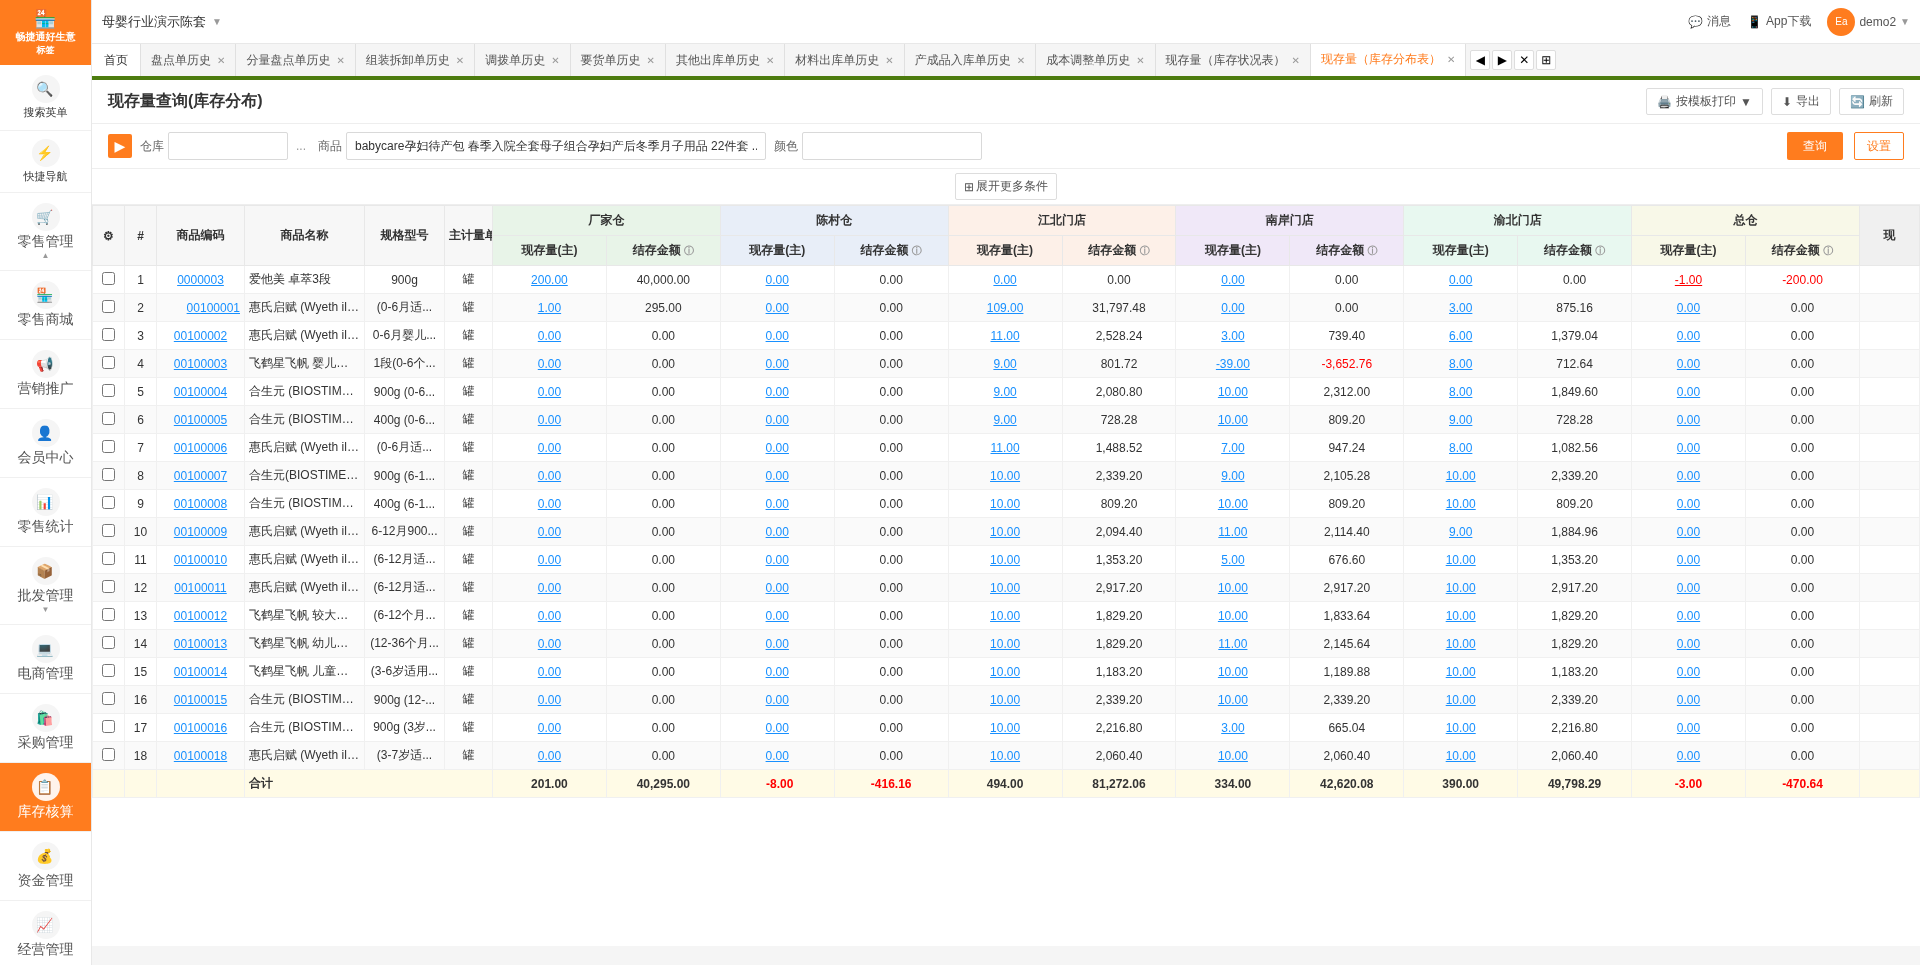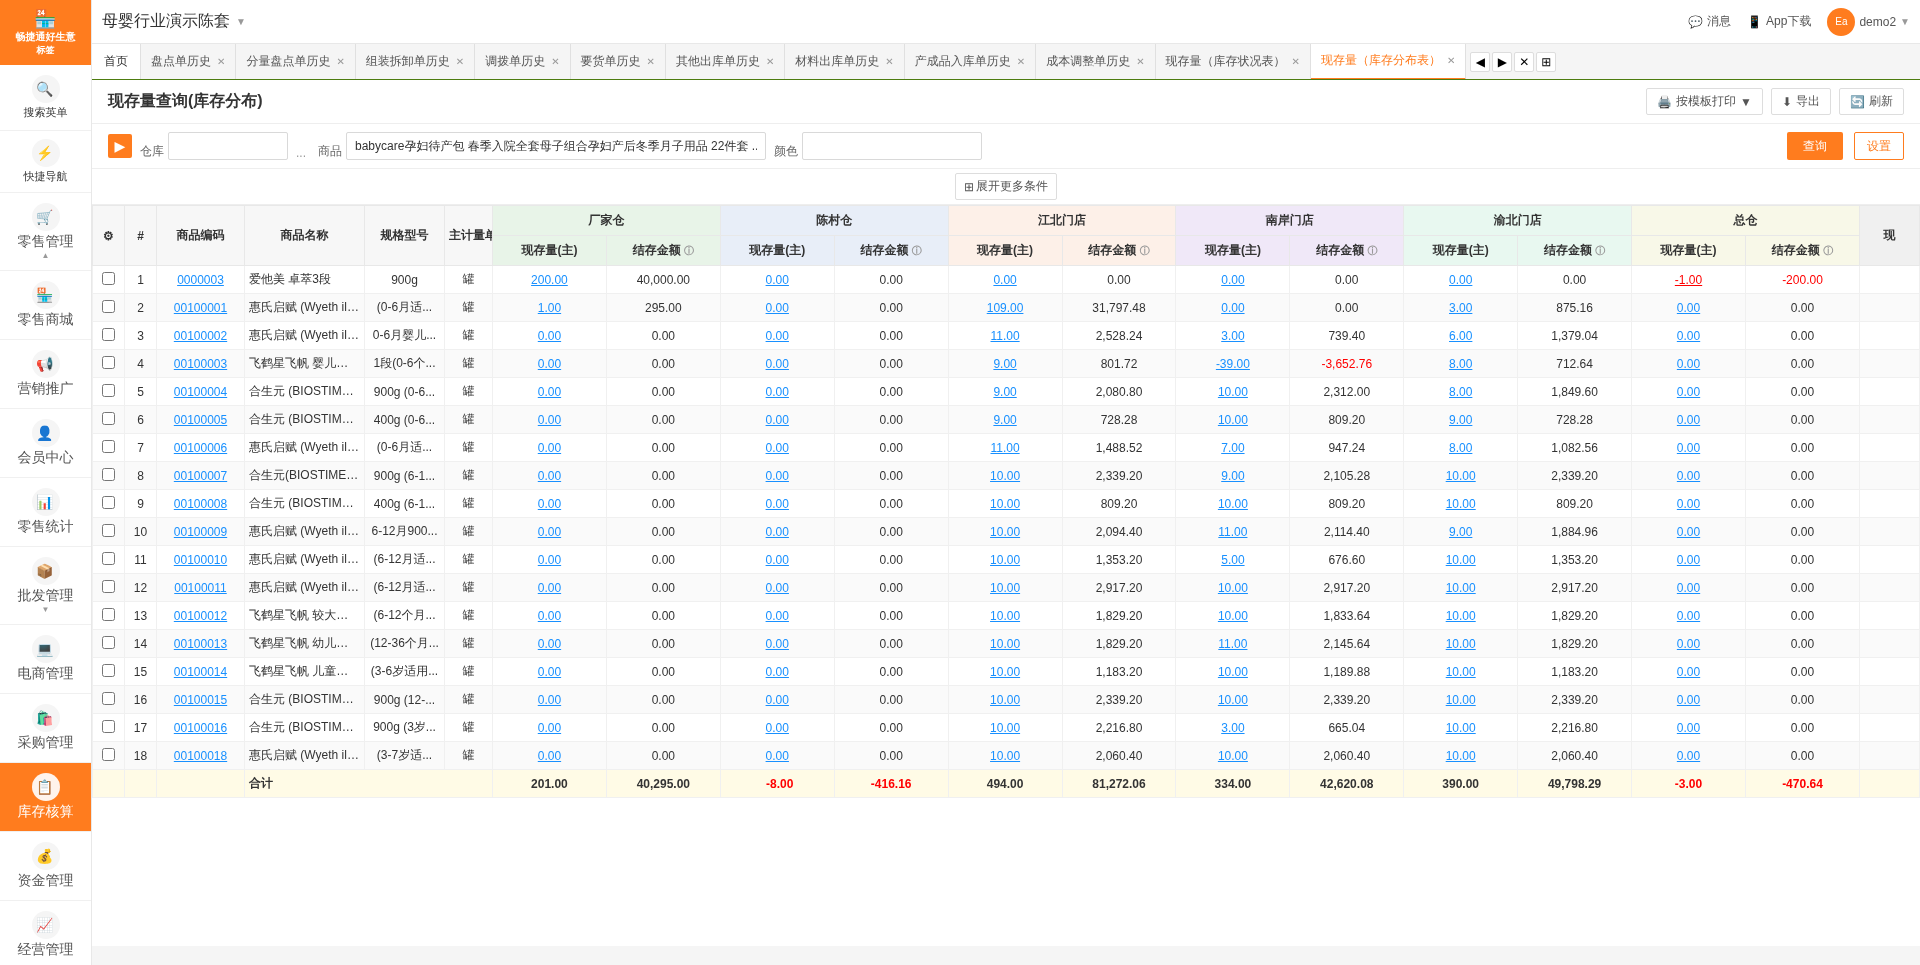--- a/index.html
+++ b/index.html
@@ -220,7 +220,7 @@
 
 <div class="header">
   <div style="display:flex;align-items:center;gap:6px;cursor:pointer;">
-    <span style="color:#333;font-size:16px;">母婴行业演示陈套</span>
+    <span style="color:#333;font-size:13px;">母婴行业演示陈套</span>
     <span style="color:#999;font-size:10px;">▼</span>
   </div>
   <div class="header-right">

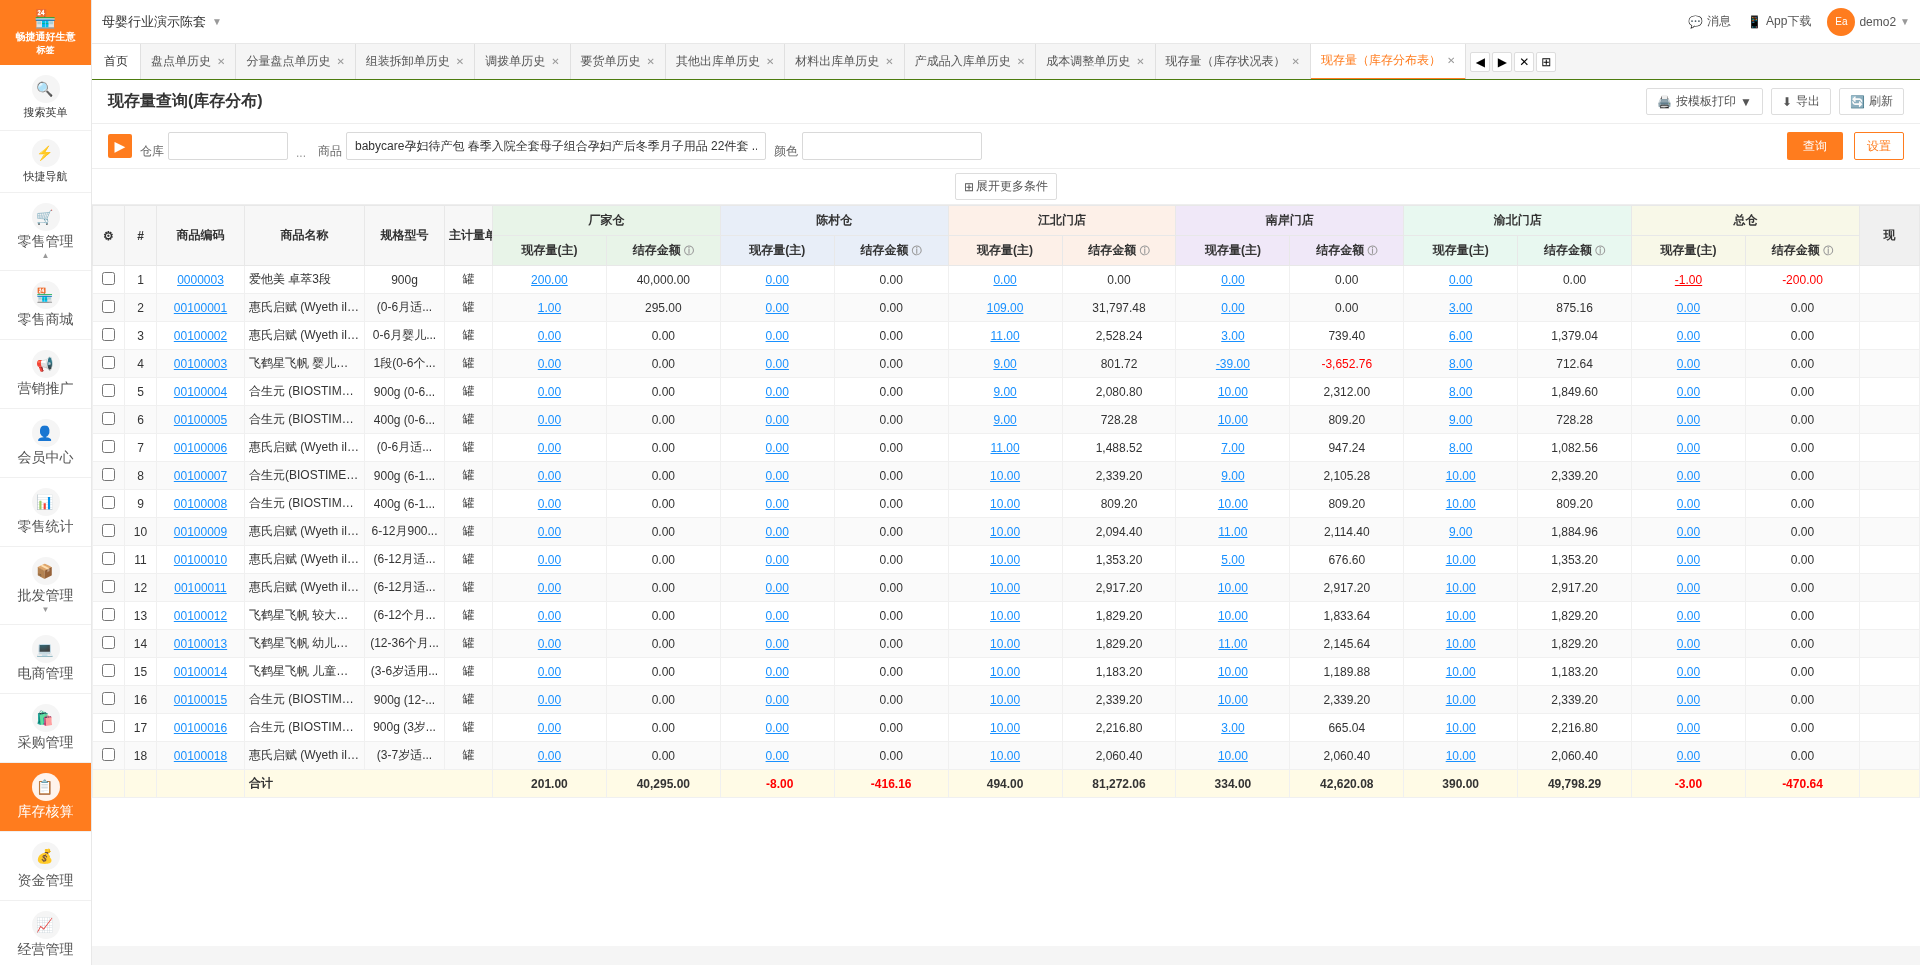--- a/index.html
+++ b/index.html
@@ -45,7 +45,7 @@
     
     .tab-bar {
       position: fixed; left: 92px; top: 44px; right: 0; height: 36px; background: #f5f5f5;
-      border-bottom: 1px solid #4d7c0f; display: flex; align-items: center; overflow: hidden; z-index: 98;
+      border-bottom: 4px solid #4d7c0f; display: flex; align-items: center; overflow: hidden; z-index: 98;
     }
     .tab-item {
       height: 36px; padding: 0 10px; display: flex; align-items: center; gap: 4px; cursor: pointer;

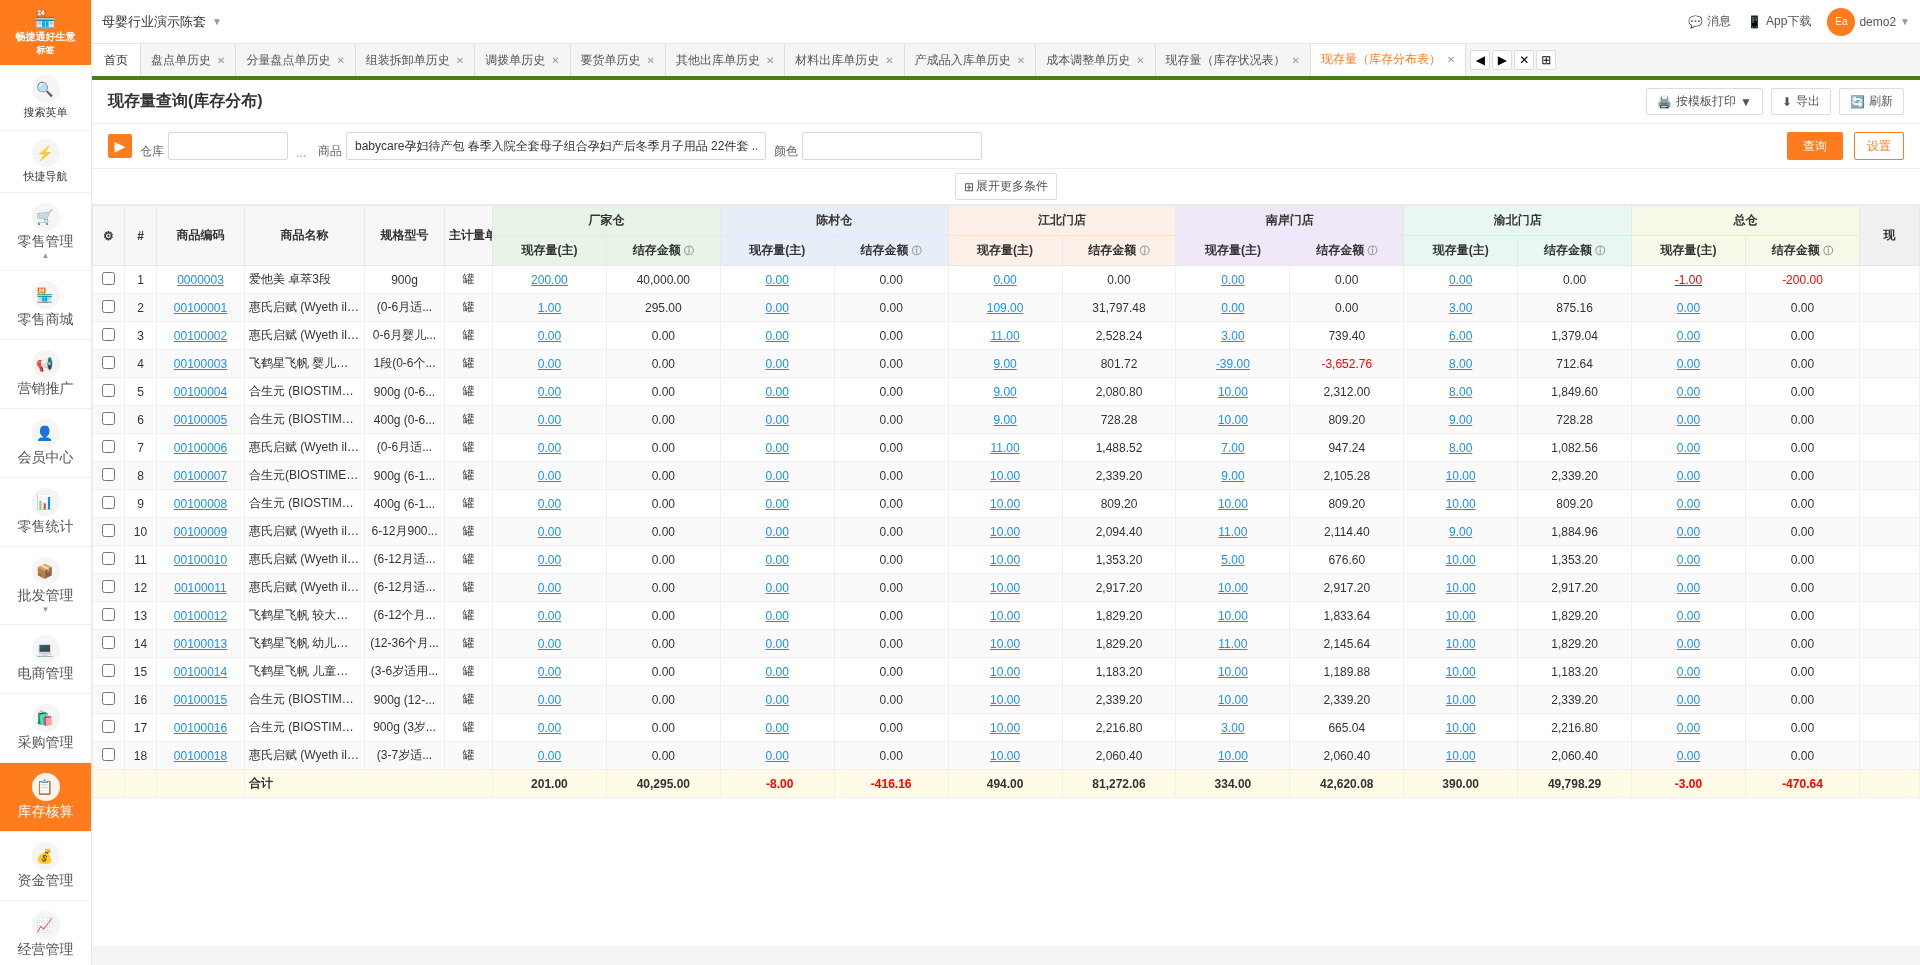--- a/index.html
+++ b/index.html
@@ -82,7 +82,7 @@
       align-items: center; justify-content: center; cursor: pointer; color: #fff; font-size: 14px;
     }
     .search-field {
-      display: flex; align-items: flex-end; gap: 4px;
+      display: flex; align-items: center; gap: 4px;
     }
     .search-label { color: #666; white-space: nowrap; }
     .search-input {

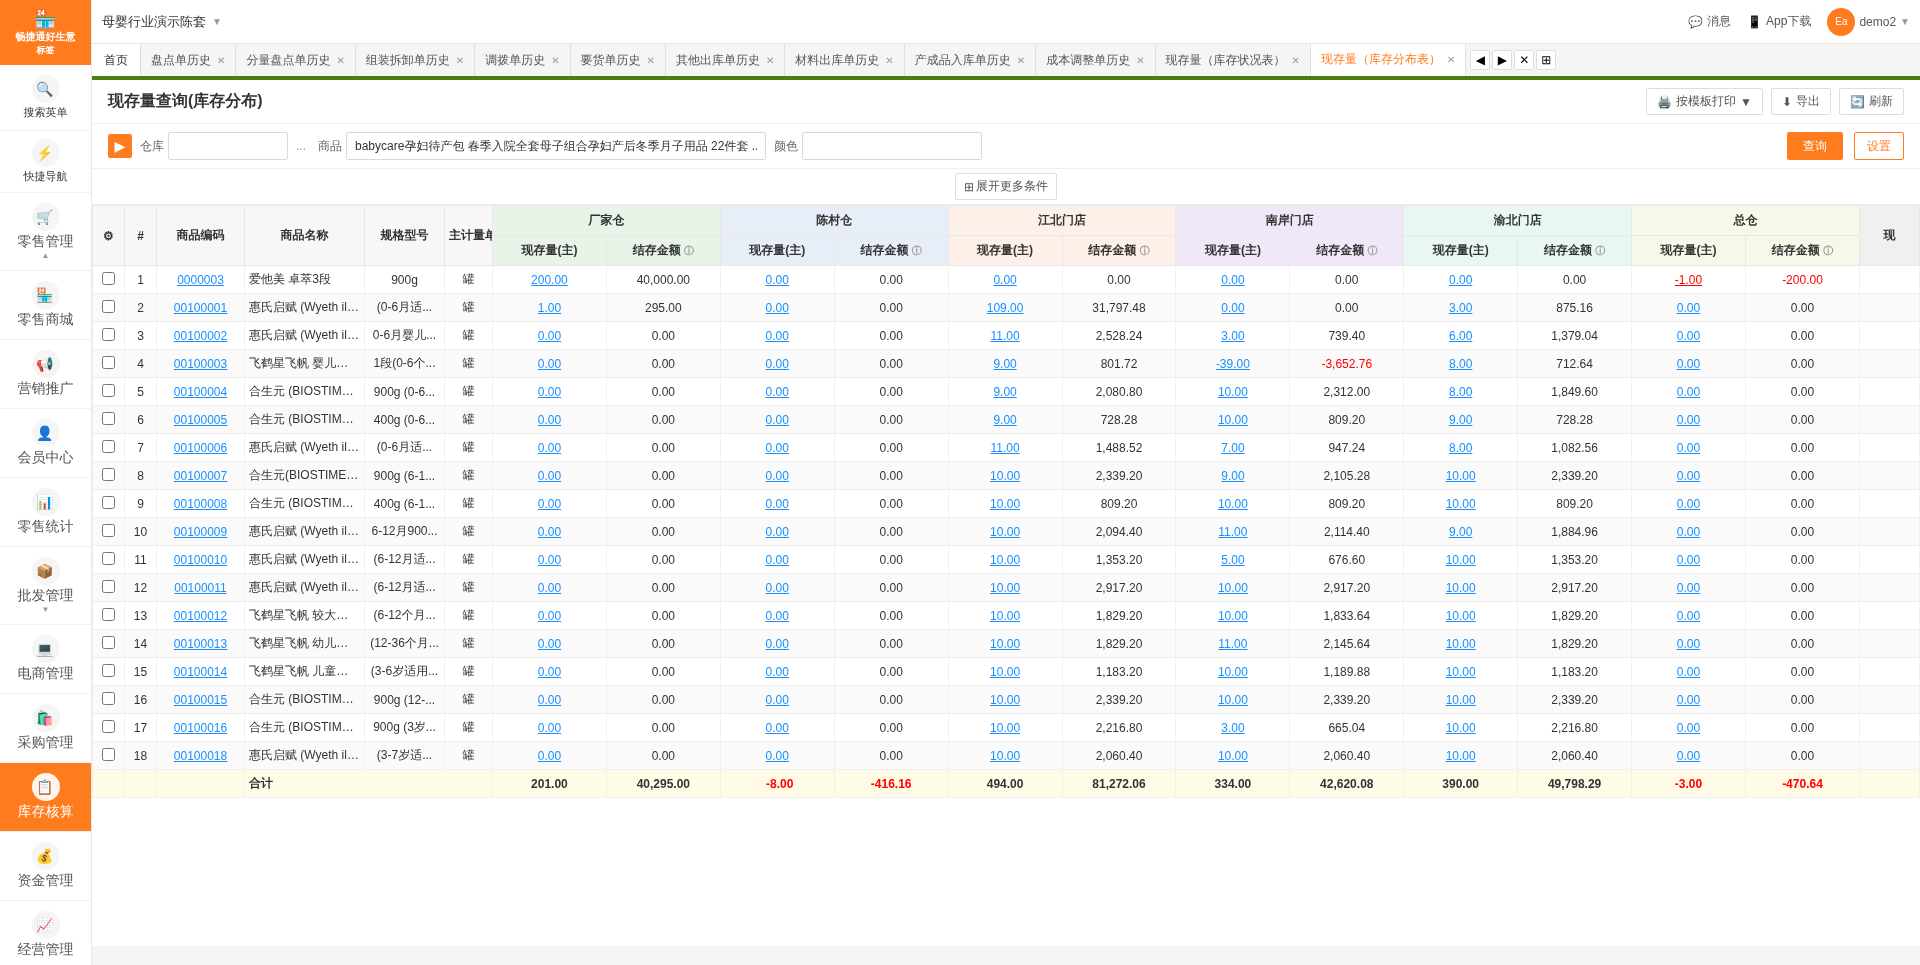--- a/index.html
+++ b/index.html
@@ -410,7 +410,7 @@
       <input type="checkbox" style="cursor: pointer;">
     </td>
     <td>2</td>
-    <td style="color:#1890ff;text-decoration:underline;cursor:pointer;">00100001</td>
+    <td style="color:#1890ff;text-decoration:underline;cursor:pointer;text-align:right;">00100001</td>
     <td style="text-align:left;padding-left:4px;">惠氏启赋 (Wyeth illu...</td>
     <td>(0-6月适...</td>
     <td>罐</td>

